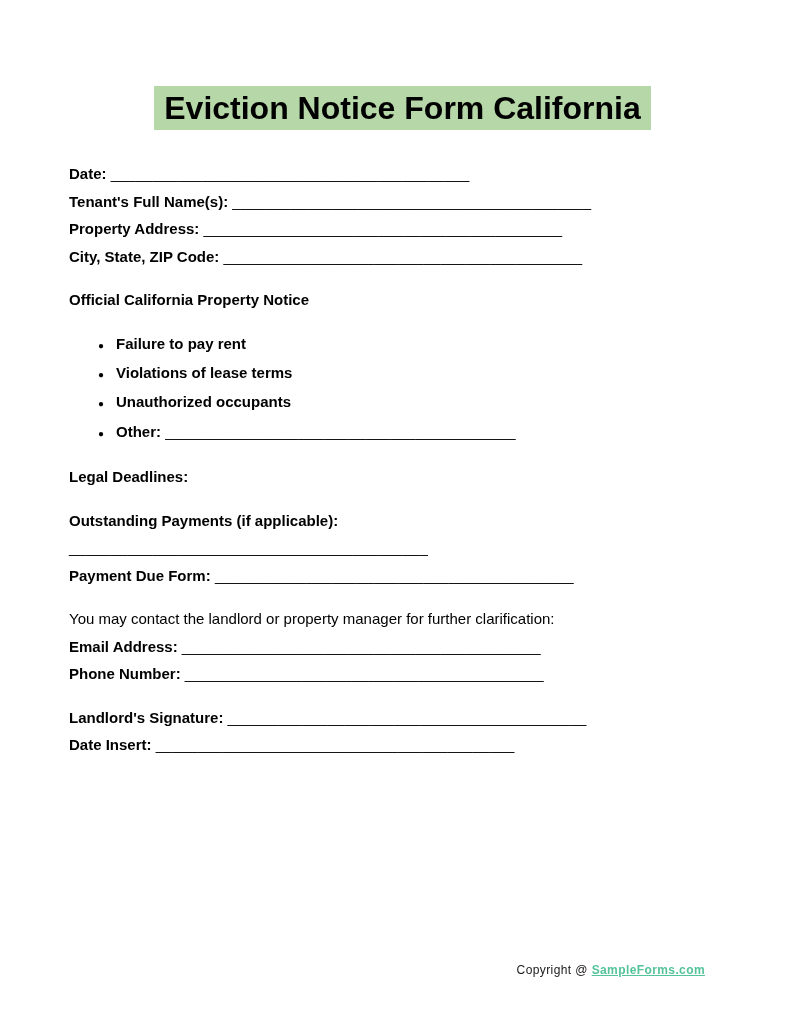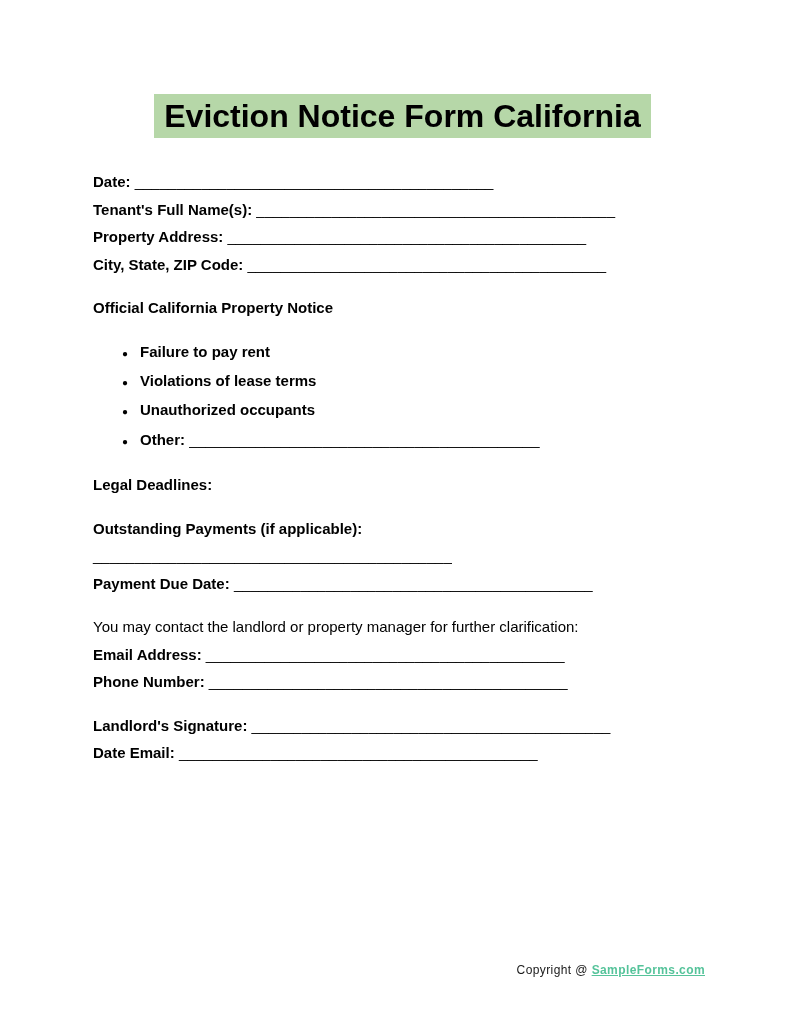--- a/index.html
+++ b/index.html
@@ -80,7 +80,7 @@
 <div class="page">
 
   <div class="title-row">
-    <span class="doc-title" style="background-color: rgb(182, 215, 168); margin-top: 8px;">Eviction Notice Form California</span>
+    <span class="doc-title" style="background-color: rgb(182, 215, 168);">Eviction Notice Form California</span>
   </div>
 
   <div class="content">

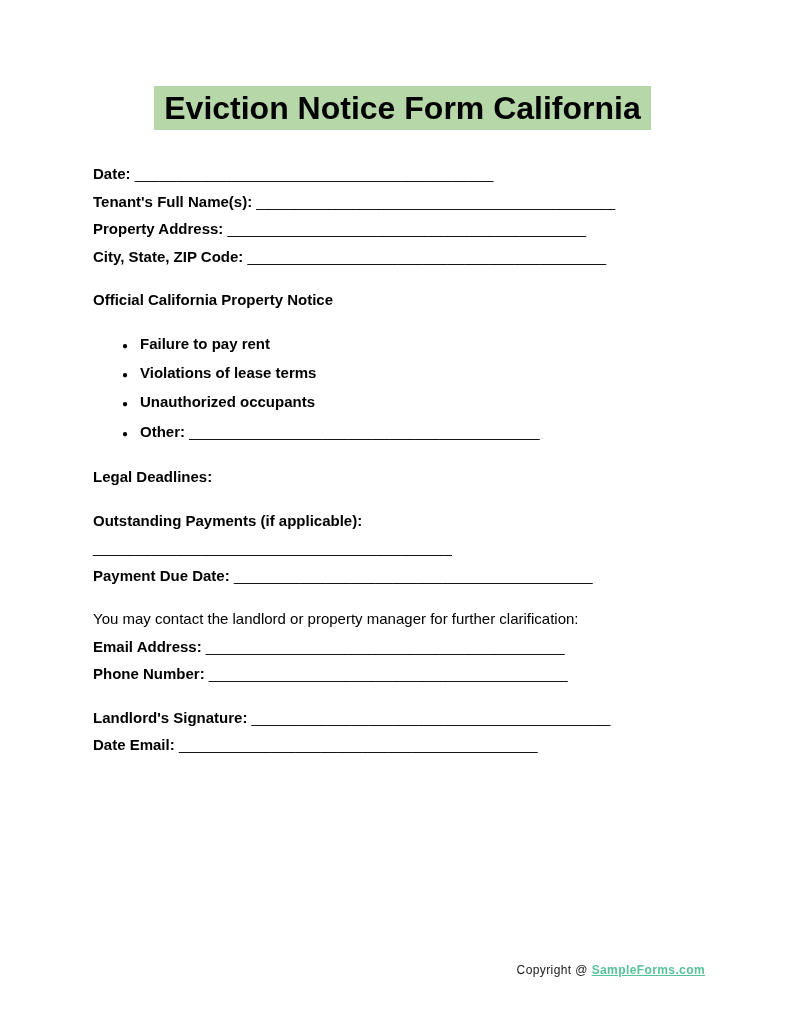--- a/index.html
+++ b/index.html
@@ -30,7 +30,7 @@
     white-space: nowrap;
   }
   .content {
-    margin: 30px 88px 0 93px;
+    margin: 30px 88px 0 69px;
     width: 624px;
     color: #000000;
     font-size: 15px;

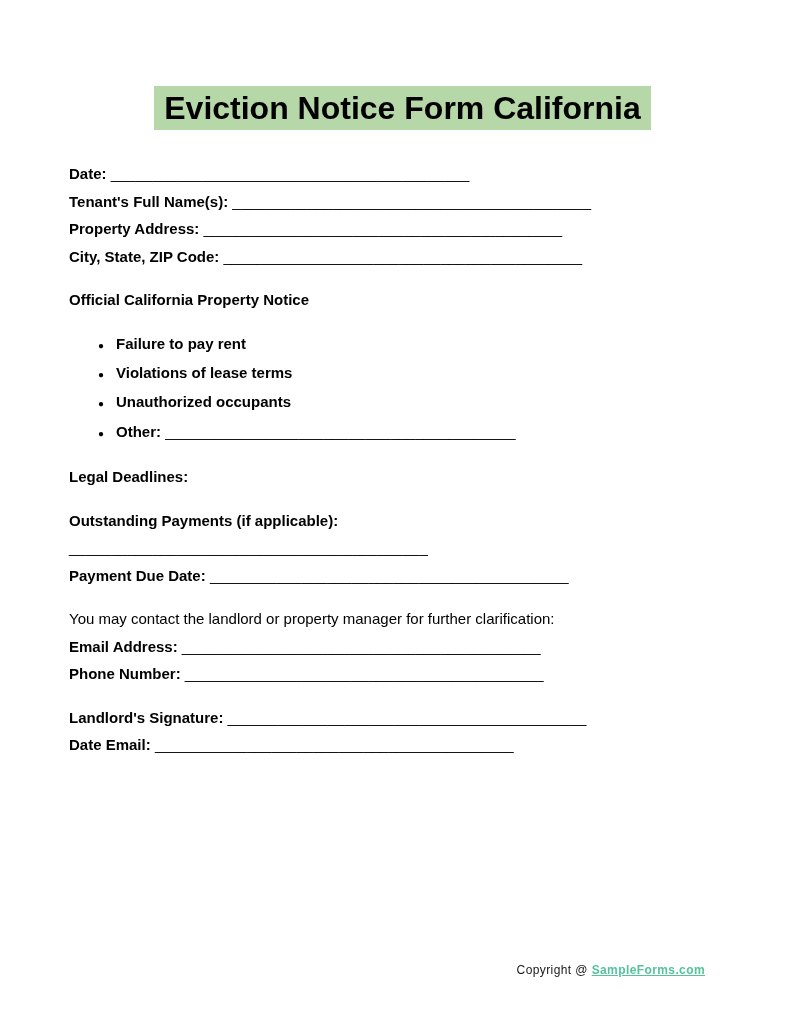--- a/index.html
+++ b/index.html
@@ -116,7 +116,7 @@
 
     <p class="gap b">Outstanding Payments (if applicable):</p>
     <p><span class="blank-line">___________________________________________</span></p>
-    <p><span class="b">Payment Due Date:</span> <span class="blank-line">___________________________________________</span></p>
+    <p><span class="b">Payment Due Form:</span> <span class="blank-line">___________________________________________</span></p>
 
     <p class="gap" style="word-break: normal;">You may contact the landlord or property manager for further clarification:</p>
     <p><span class="b">Email Address:</span> <span class="blank-line">___________________________________________</span></p>

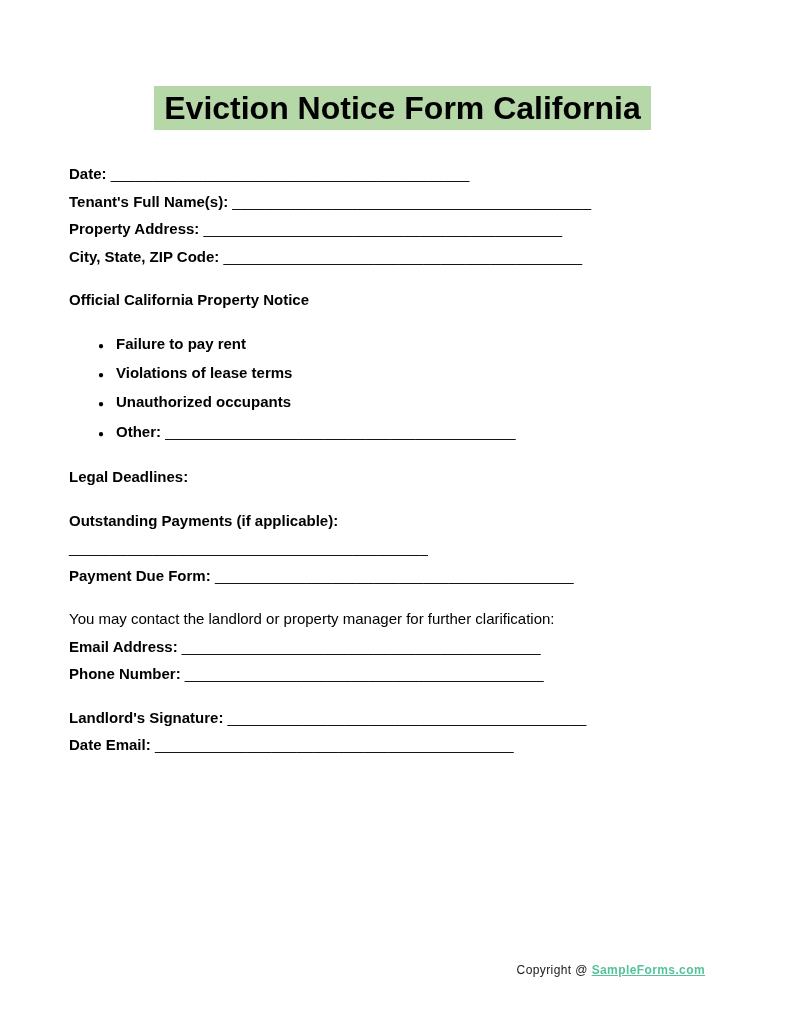--- a/index.html
+++ b/index.html
@@ -123,7 +123,7 @@
     <p><span class="b">Phone Number:</span> <span class="blank-line">___________________________________________</span></p>
 
     <p class="gap"><span class="b">Landlord's Signature:</span> <span class="blank-line">___________________________________________</span></p>
-    <p><span class="b">Date Email:</span> <span class="blank-line">___________________________________________</span></p>
+    <p><span class="b">Date Insert:</span> <span class="blank-line">___________________________________________</span></p>
 
   </div>
 

